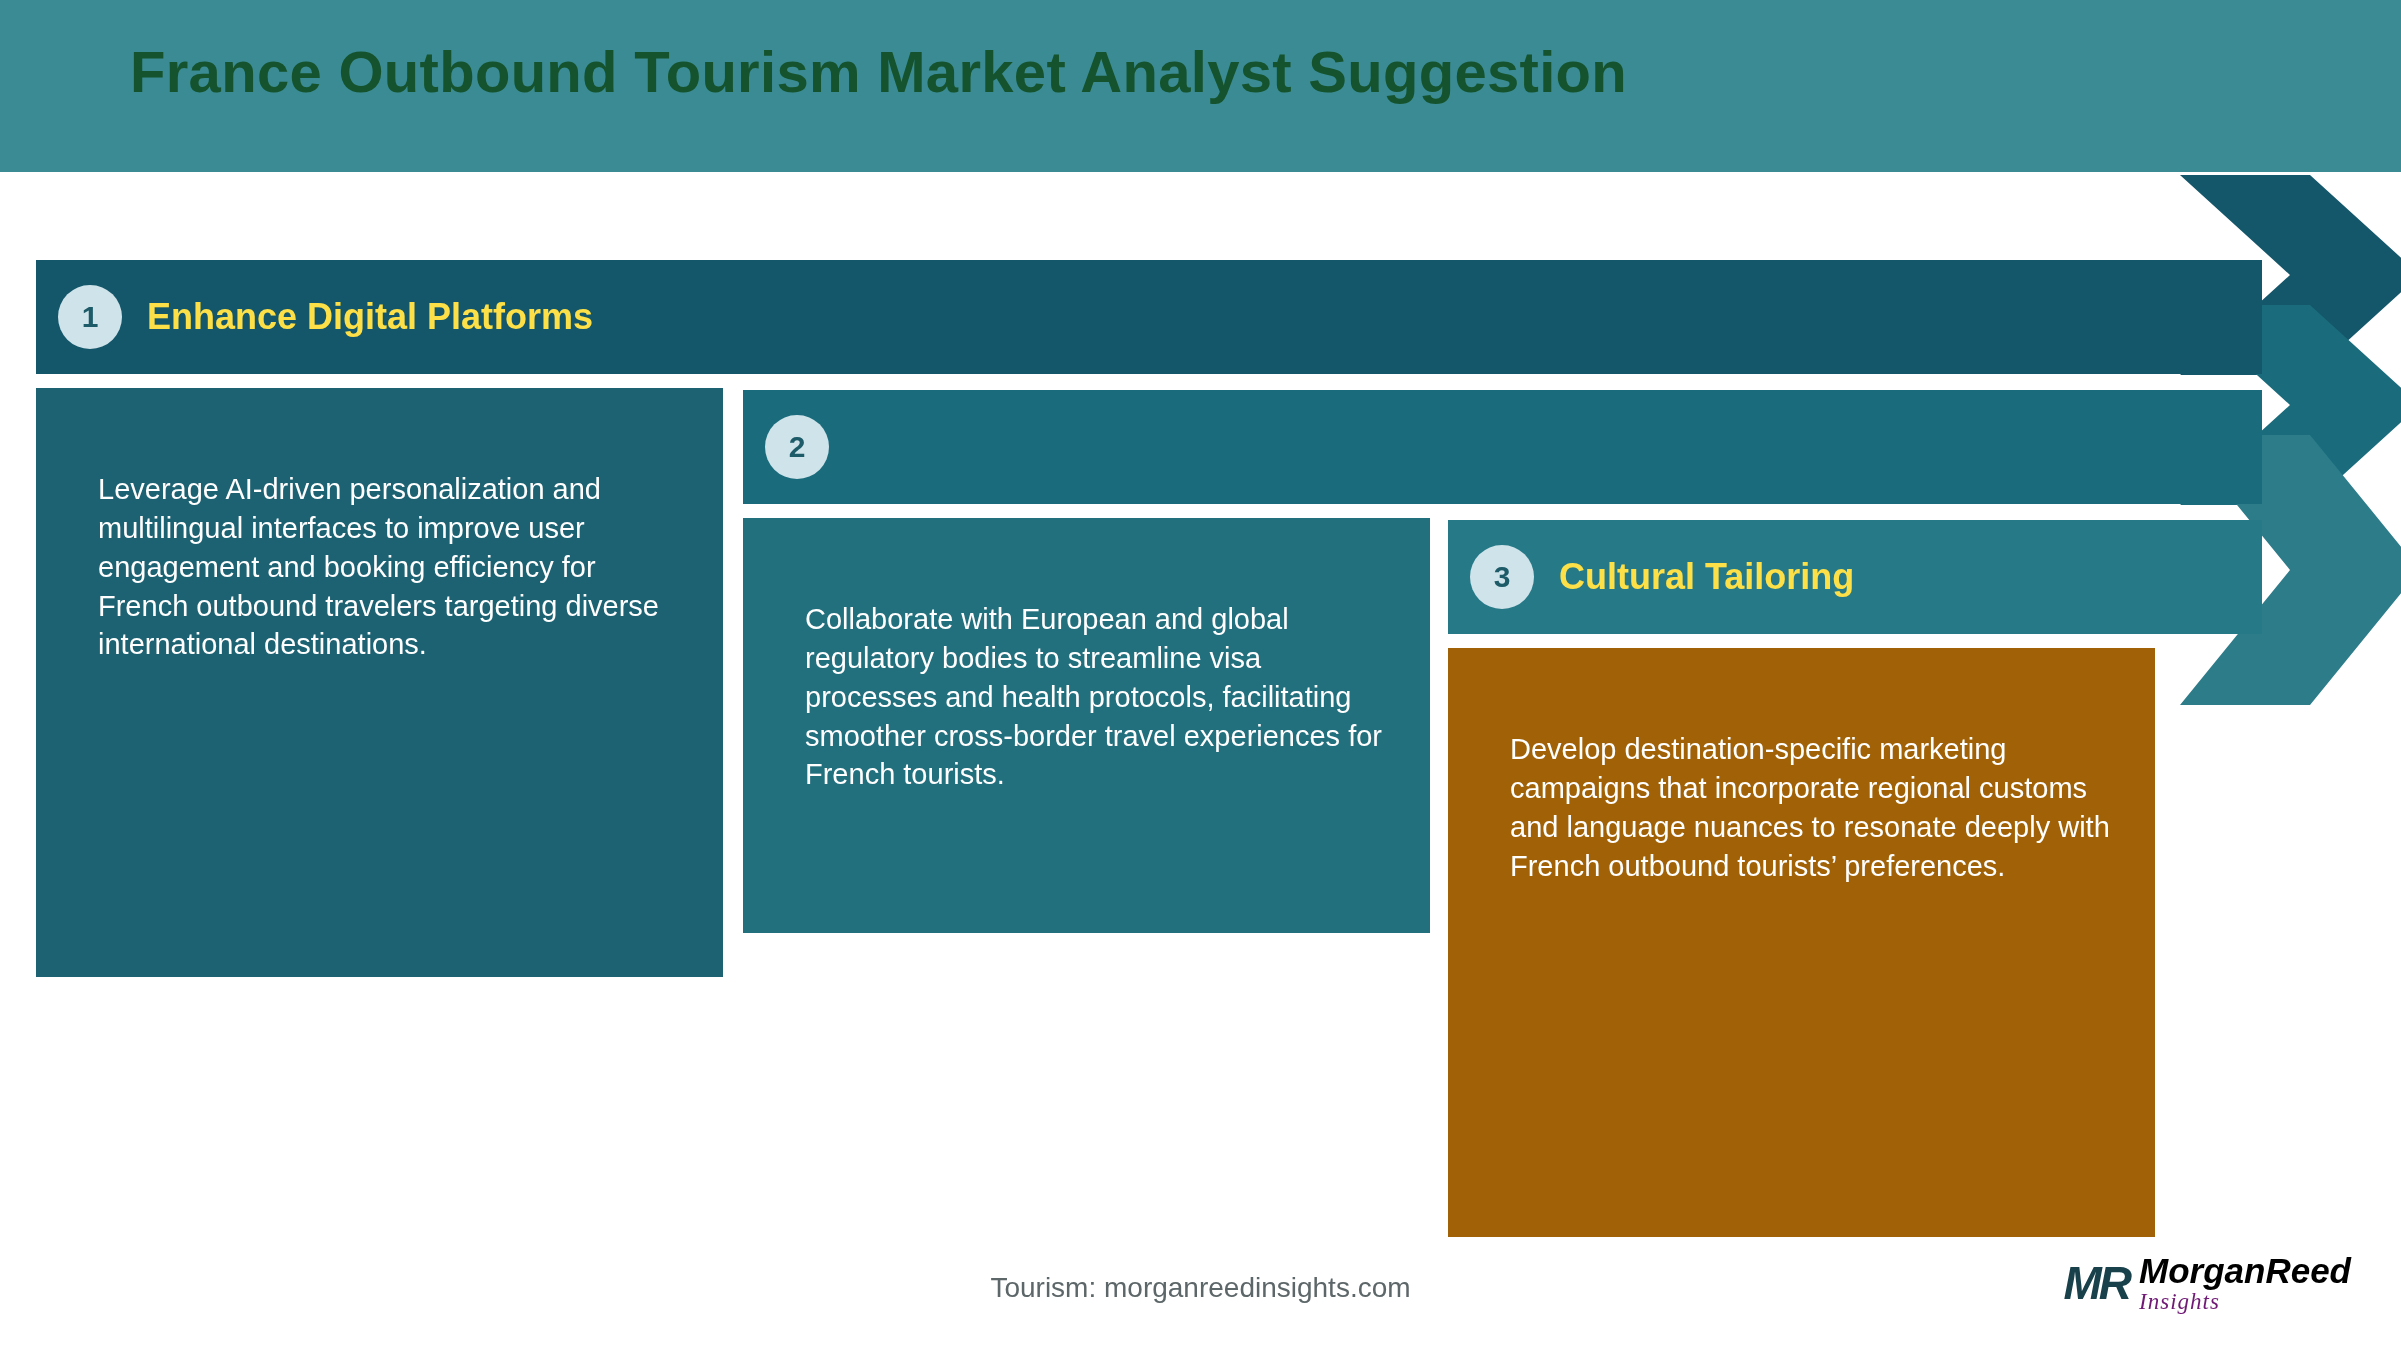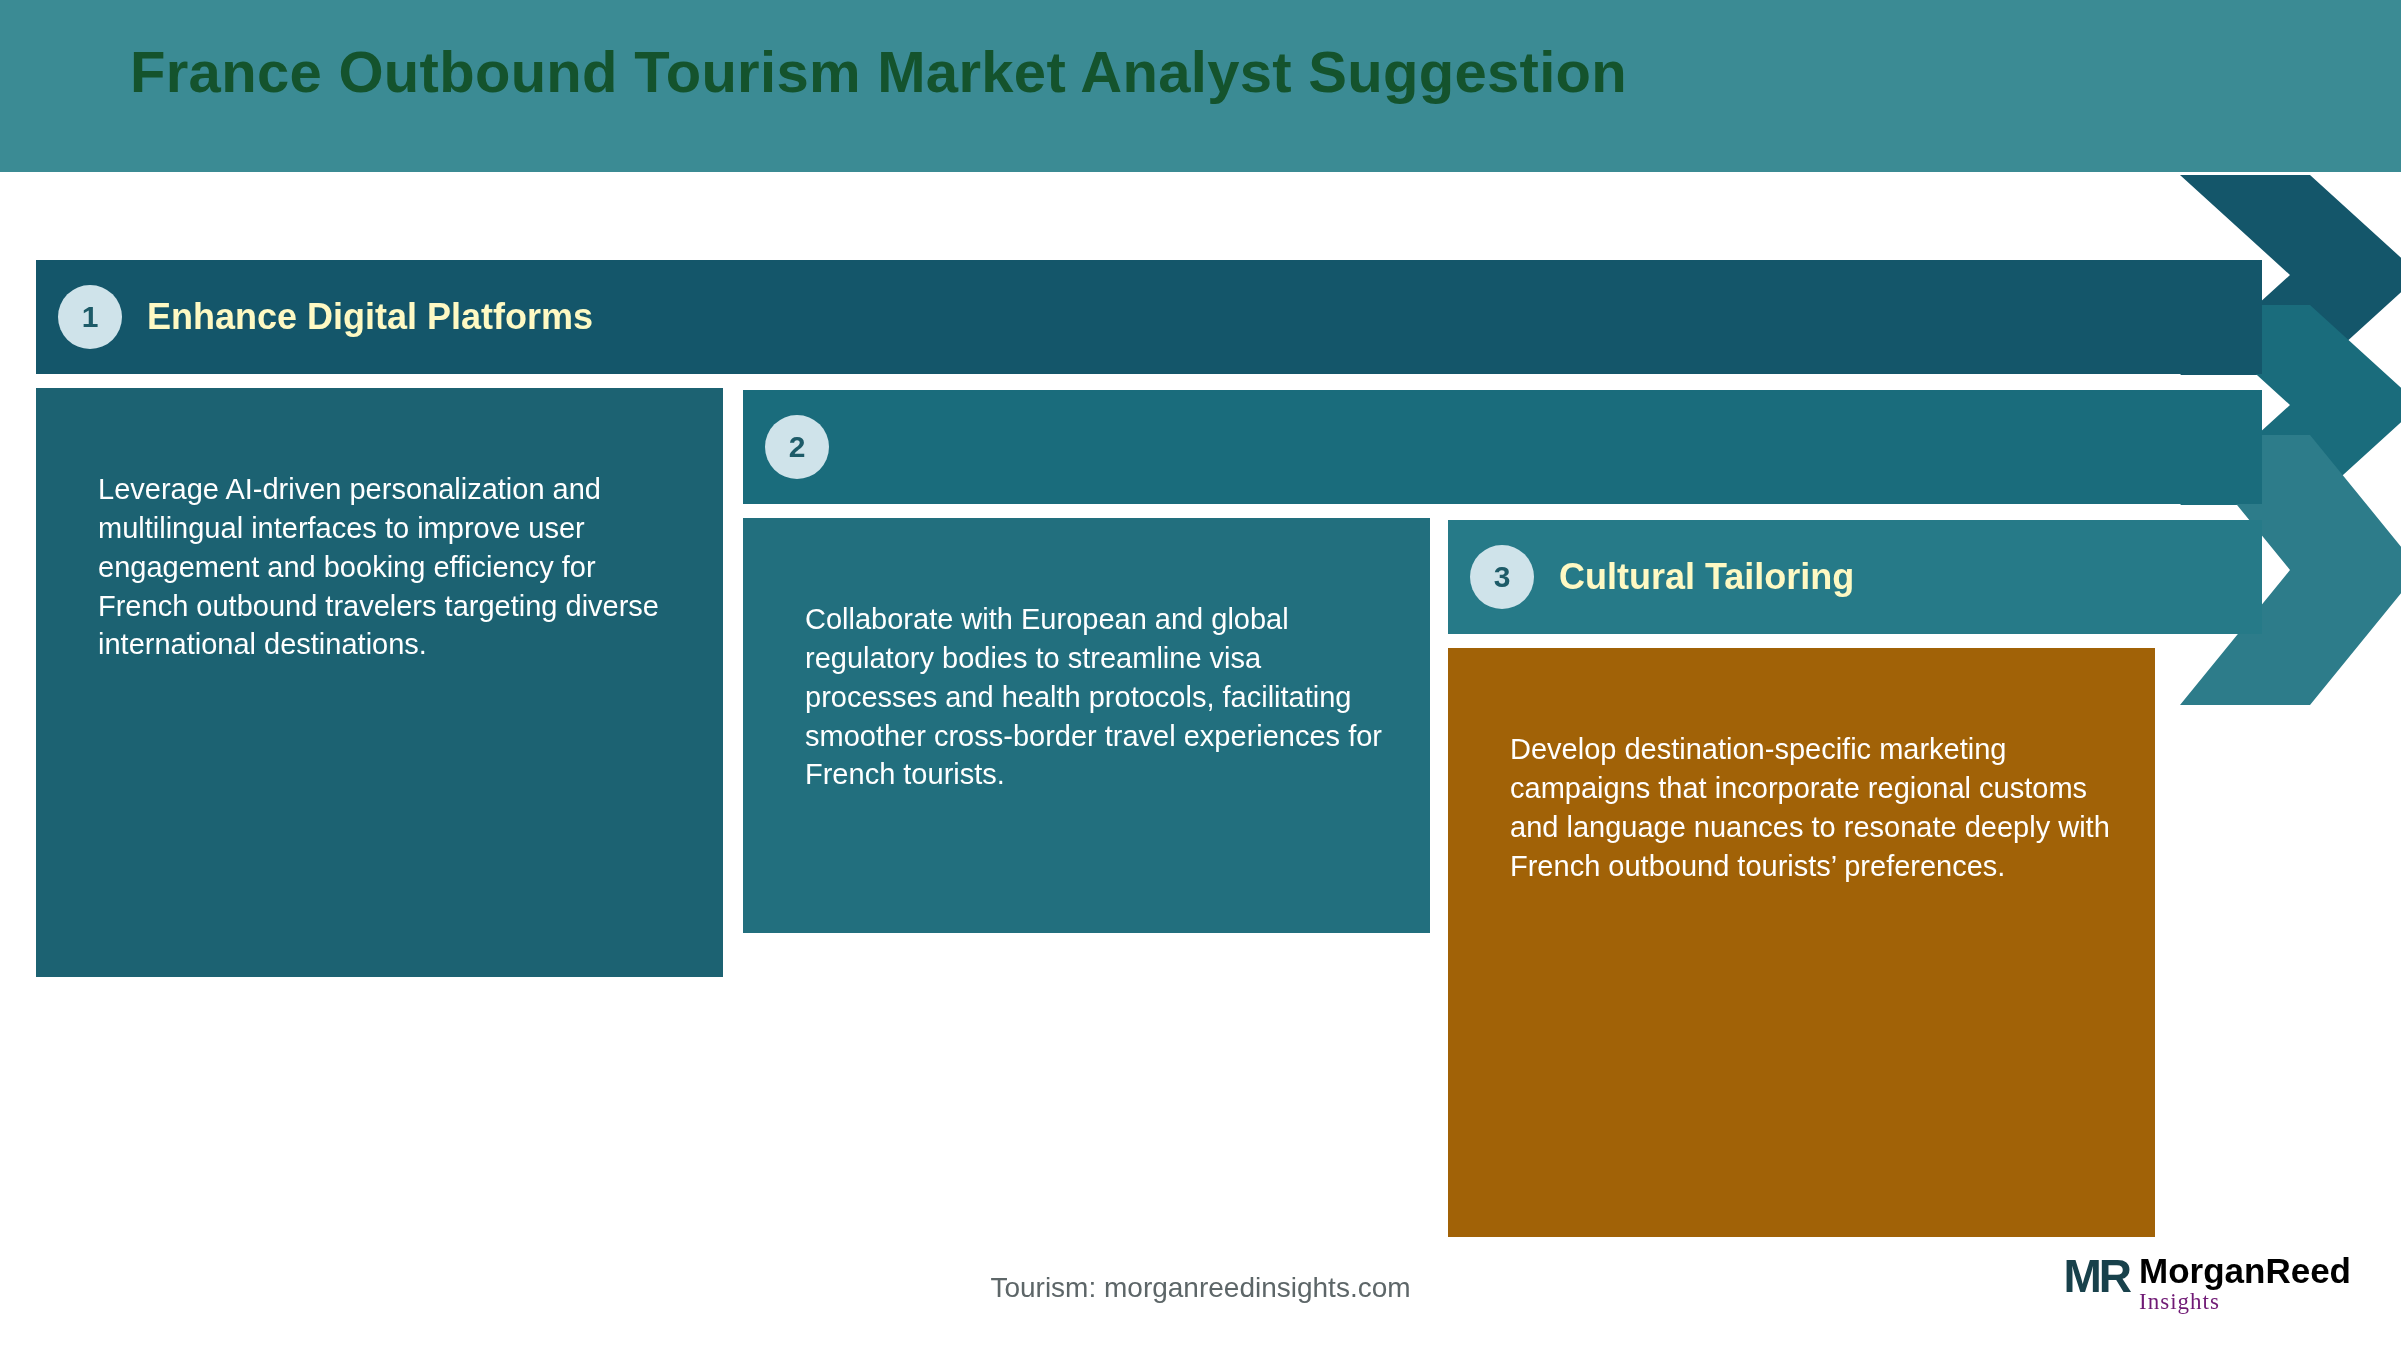--- a/index.html
+++ b/index.html
@@ -65,7 +65,7 @@
     flex: 0 0 auto;
   }
   .step-title {
-    color: #fef9c3;
+    color: #fde047;
     font-size: 36px;
     font-weight: bold;
     margin-left: 25px;

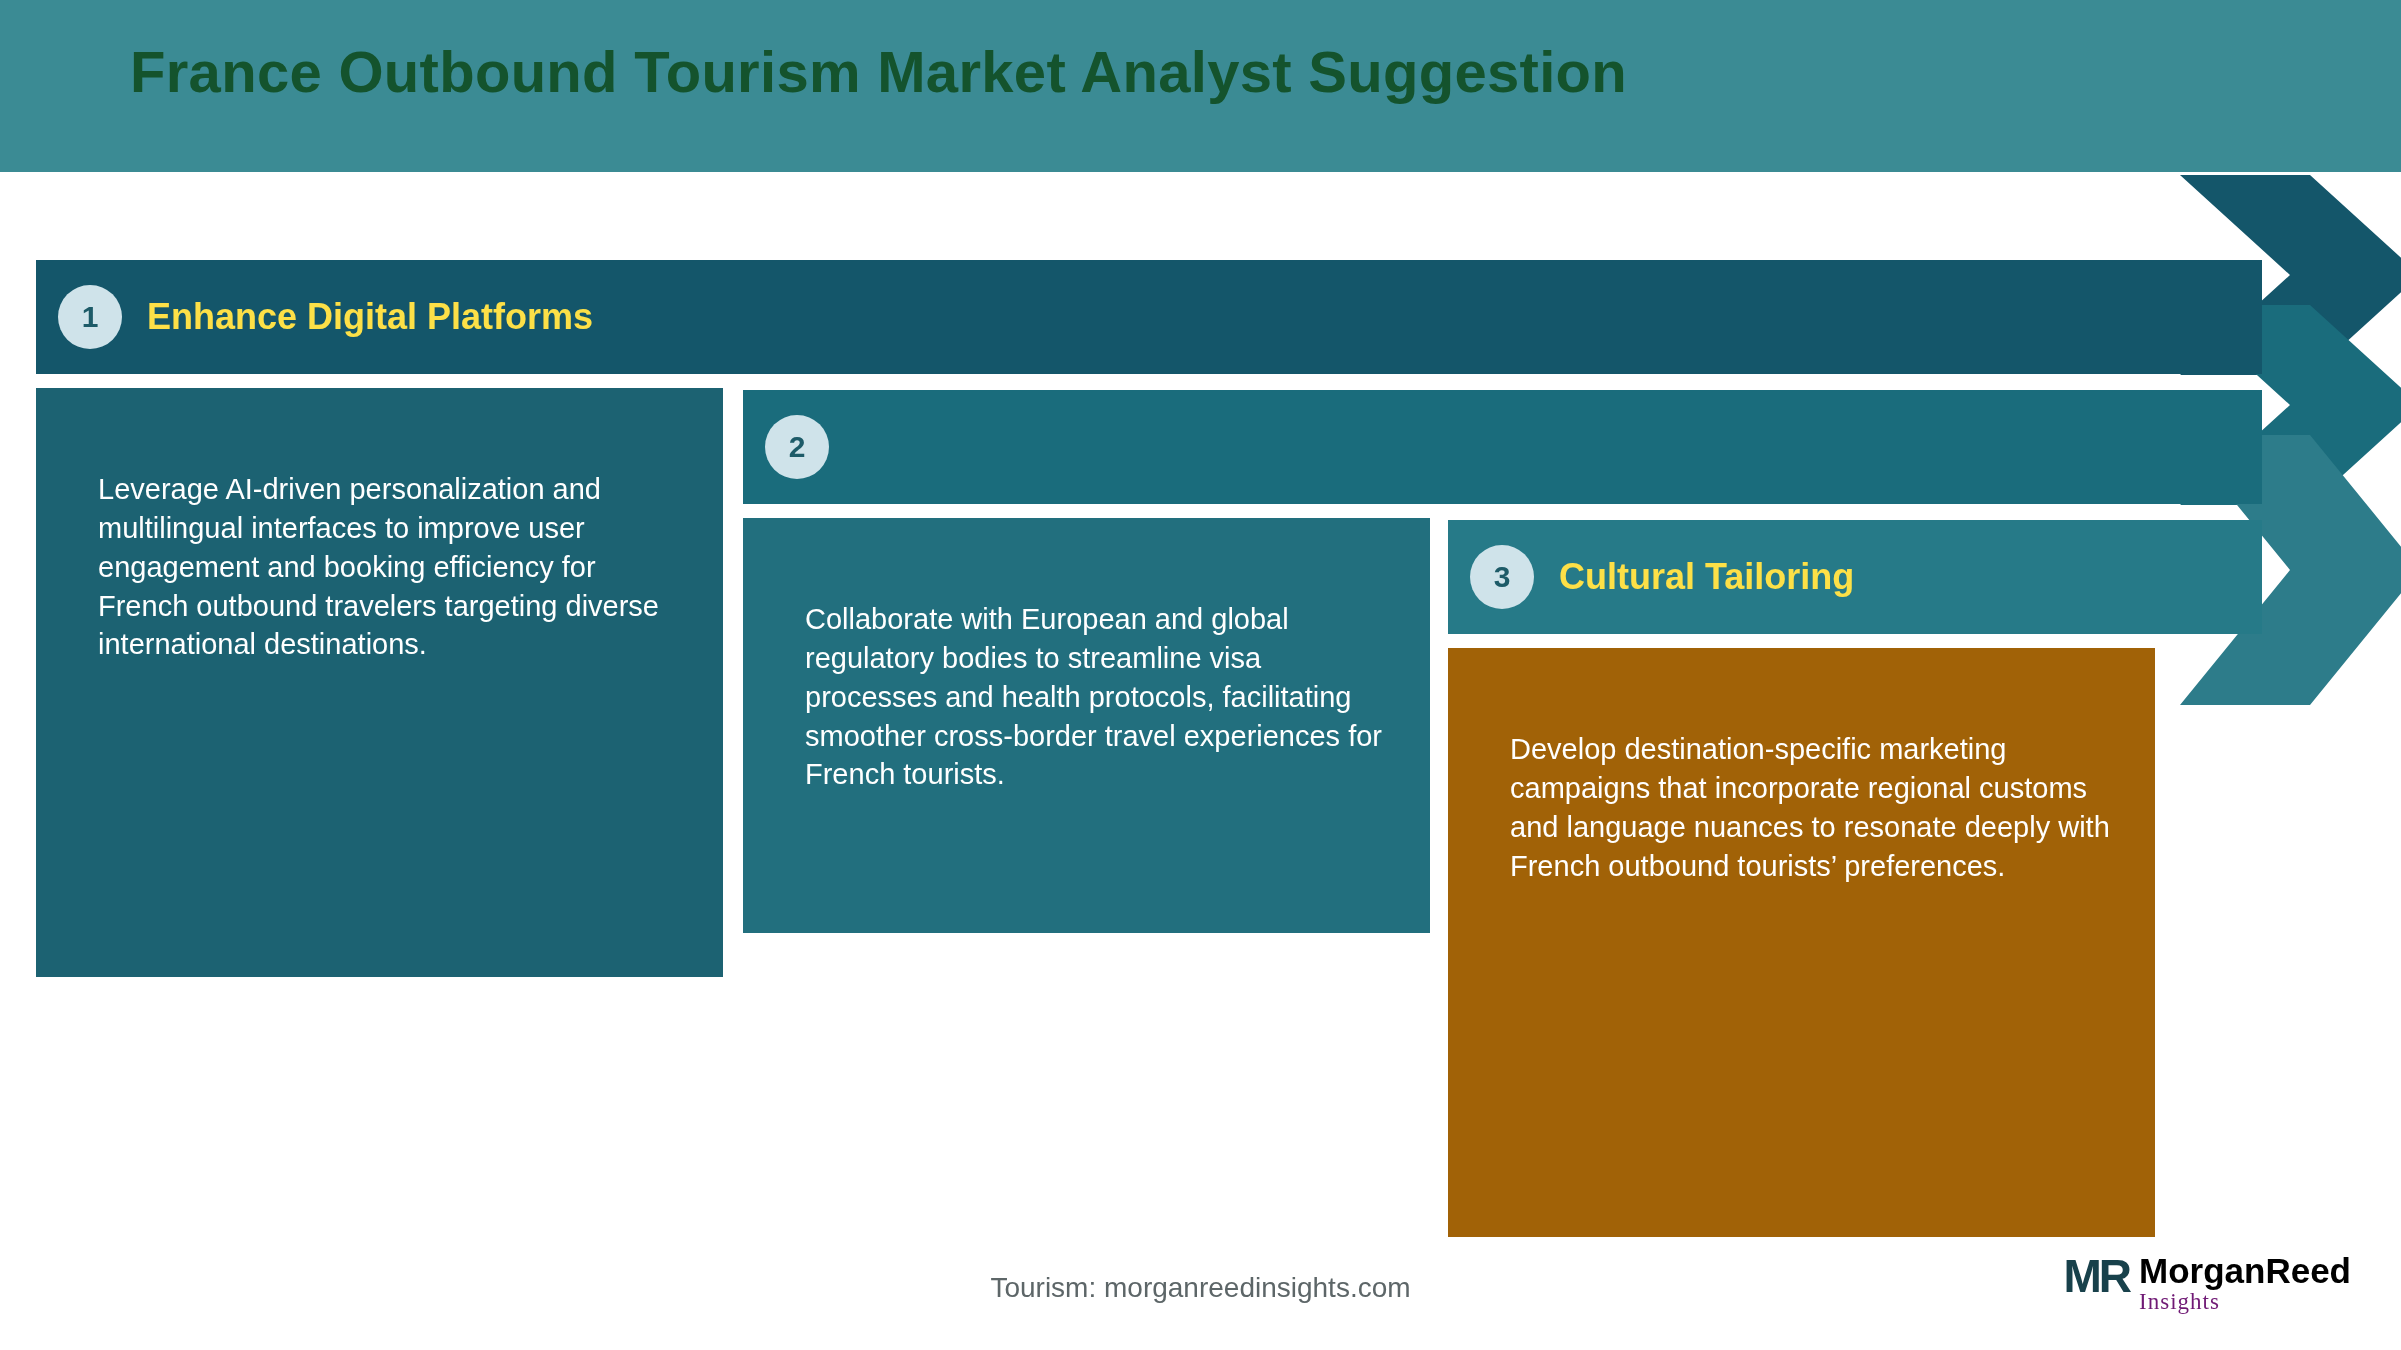--- a/index.html
+++ b/index.html
@@ -100,7 +100,8 @@
     right: 50px;
     top: 1253px;
     display: flex;
-    align-items: flex-start;
+    align-items: center;
+    font-style: italic;
   }
   #logo-mark {
     font-size: 46px;

